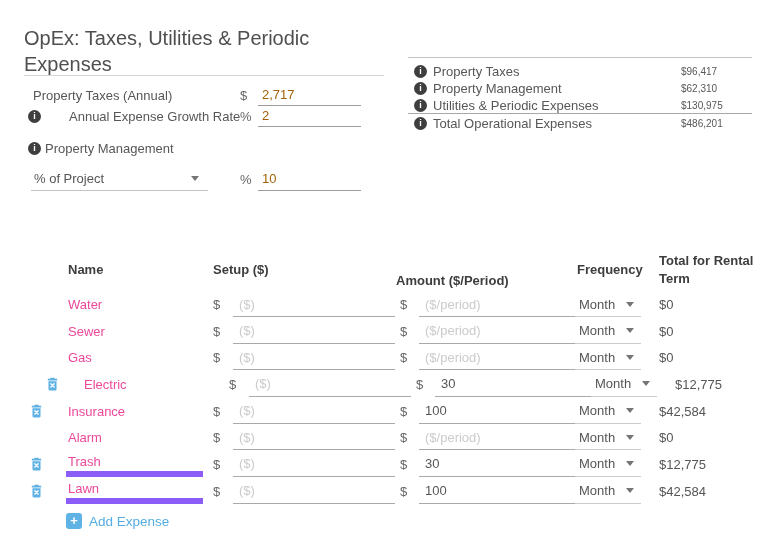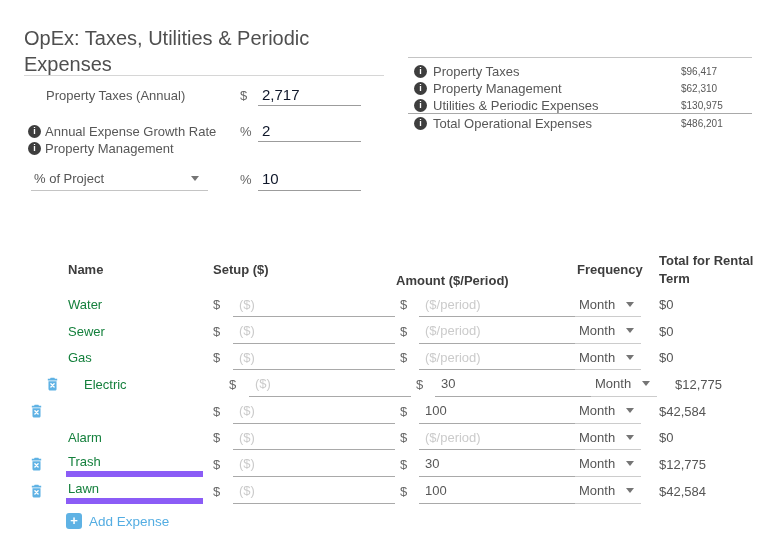--- a/index.html
+++ b/index.html
@@ -17,7 +17,7 @@
   .f-row.r3 { top:127px; }
   .f-row.r4 { top:157px; height:24px; }
   .f-label { font-size:13px; color:#575757; }
-  .no-icon { margin-left:22px; }
+  .no-icon { margin-left:9px; }
   .info-icon { display:inline-flex; align-items:center; justify-content:center; width:13px; height:13px; min-width:13px;
                border-radius:50%; background:#3e3e3e; color:#fff; margin-left:4px; margin-right:4px; cursor:pointer; }
   .info-icon::after { content:"i"; font-size:9px; font-weight:bold; line-height:13px; }

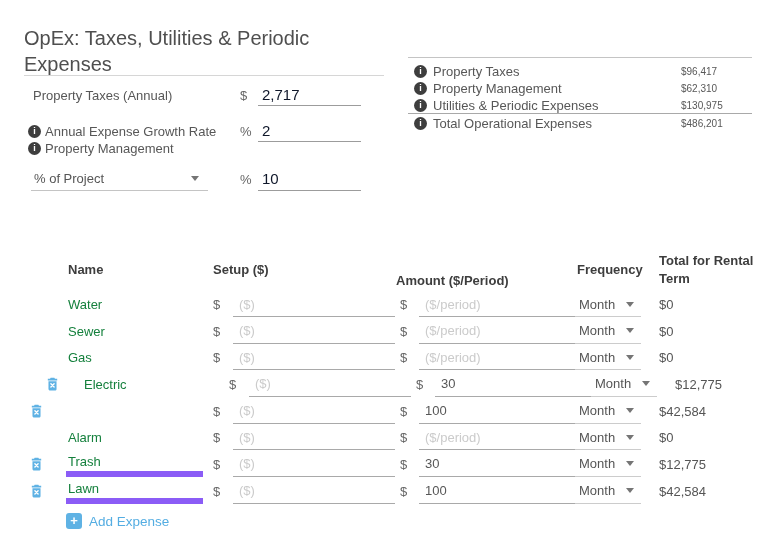--- a/index.html
+++ b/index.html
@@ -23,7 +23,7 @@
   .info-icon::after { content:"i"; font-size:9px; font-weight:bold; line-height:13px; }
   .f-sym { position:absolute; left:216px; font-size:13px; color:#666; }
   .f-input { position:absolute; left:234px; width:103px; height:100%; border:0; border-bottom:1px solid #9c9c9c;
-             background:transparent; outline:none; font-family:"Liberation Sans",sans-serif; font-size:15px; color:#0f172a; padding:0 0 1px 4px; }
+             background:transparent; outline:none; font-family:"Liberation Sans",sans-serif; font-size:13px; color:#a16207; padding:0 0 1px 4px; }
   .dropdown { position:absolute; left:7px; width:177px; height:100%; border-bottom:1px solid #c4c4c4;
               display:flex; align-items:center; justify-content:space-between; padding:0 9px 0 3px;
               font-size:13px; color:#555; cursor:pointer; }

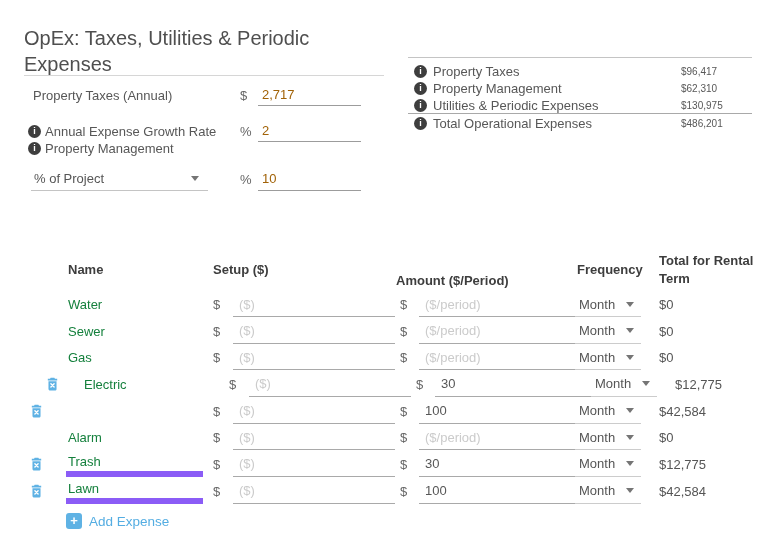--- a/index.html
+++ b/index.html
@@ -13,7 +13,7 @@
   .lp-divider { position:absolute; top:65px; left:0; width:360px; border-top:1px solid #d6d6d6; }
   .f-row { position:absolute; left:0; width:337px; height:22px; display:flex; align-items:center; }
   .f-row.r1 { top:74px; }
-  .f-row.r2 { top:110px; }
+  .f-row.r2 { top:95px;gap:24px; }
   .f-row.r3 { top:127px; }
   .f-row.r4 { top:157px; height:24px; }
   .f-label { font-size:13px; color:#575757; }

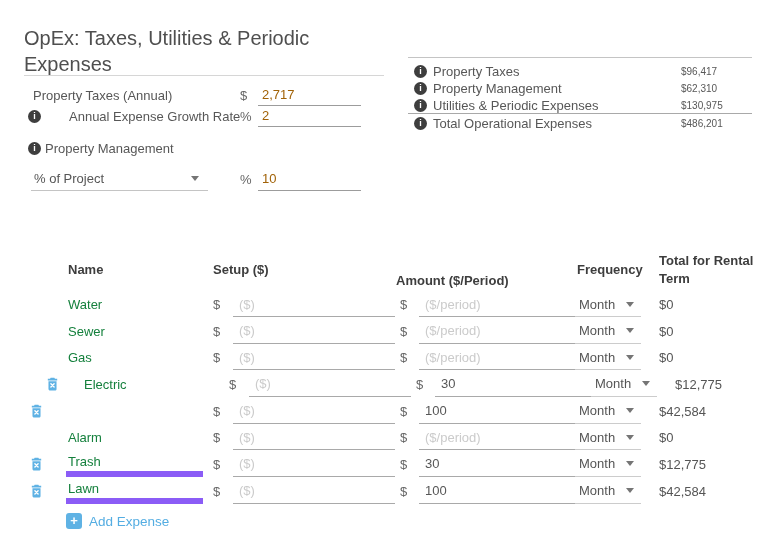--- a/index.html
+++ b/index.html
@@ -53,7 +53,7 @@
   .trash-fill { fill:#5fb2e4; }
   .trash-x { stroke:#fff; stroke-width:1.5; fill:none; stroke-linecap:round; }
   .name-cell { position:absolute; left:66px; top:1px; width:137px; height:25px; display:flex; align-items:center;
-               font-size:13px; color:#15803d; padding-left:2px; }
+               font-size:13px; color:#ec4899; padding-left:2px; }
   .name-cell.editable { border-bottom:6px solid #8b5cf6; }
   .cur { position:absolute; top:1px; height:25px; display:flex; align-items:center; font-size:13px; color:#666; }
   .setup-cur { left:213px; }

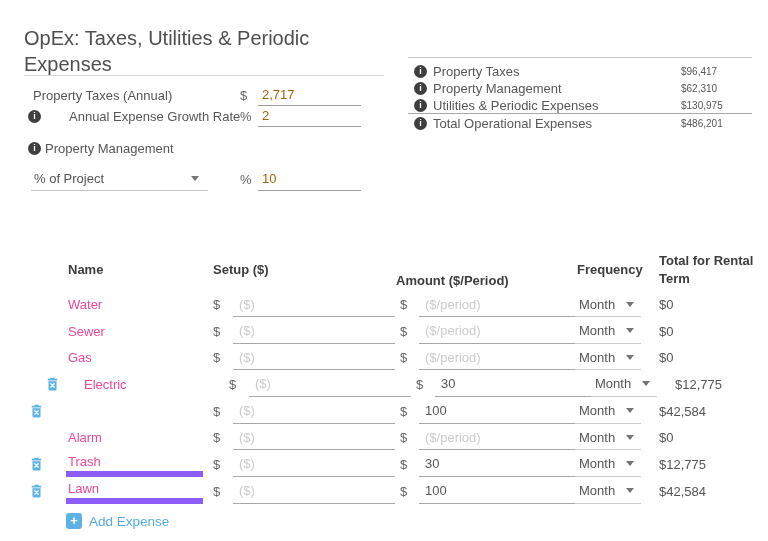--- a/index.html
+++ b/index.html
@@ -214,6 +214,7 @@
         <path class="trash-x" d="M6.3 7.8l3.4 3.4 M9.7 7.8l-3.4 3.4"></path>
       </svg>
     </span>
+    <span class="name-cell">Insurance</span>
     <span class="cur setup-cur">$</span>
     <input class="cell-input setup-input" placeholder="($)" style="">
     <span class="cur amount-cur">$</span>

